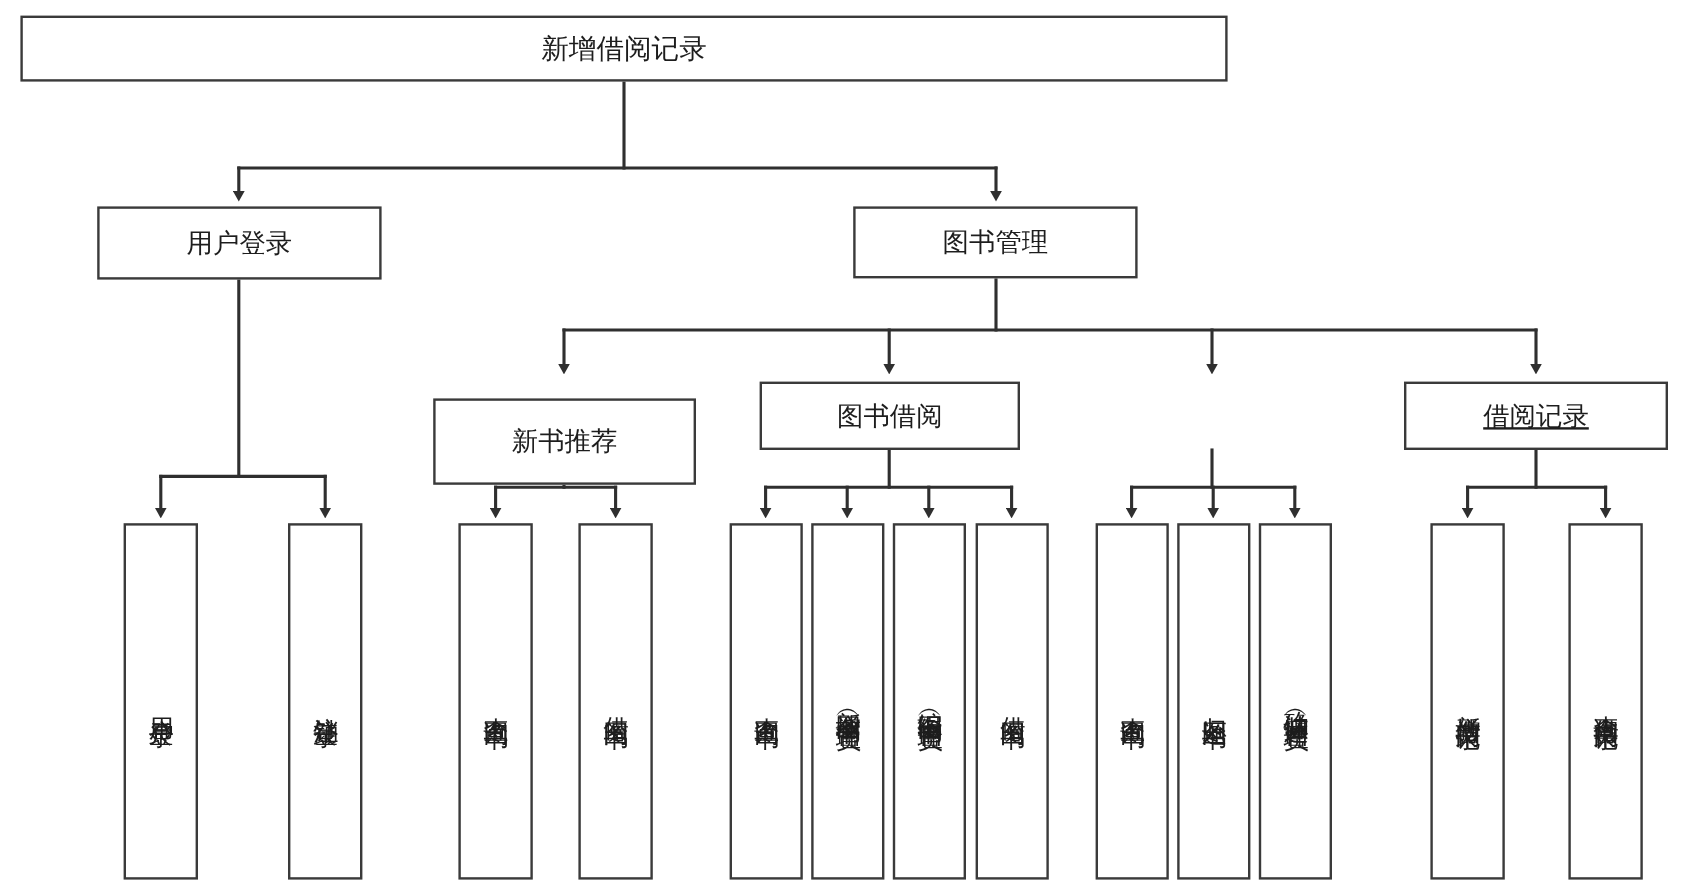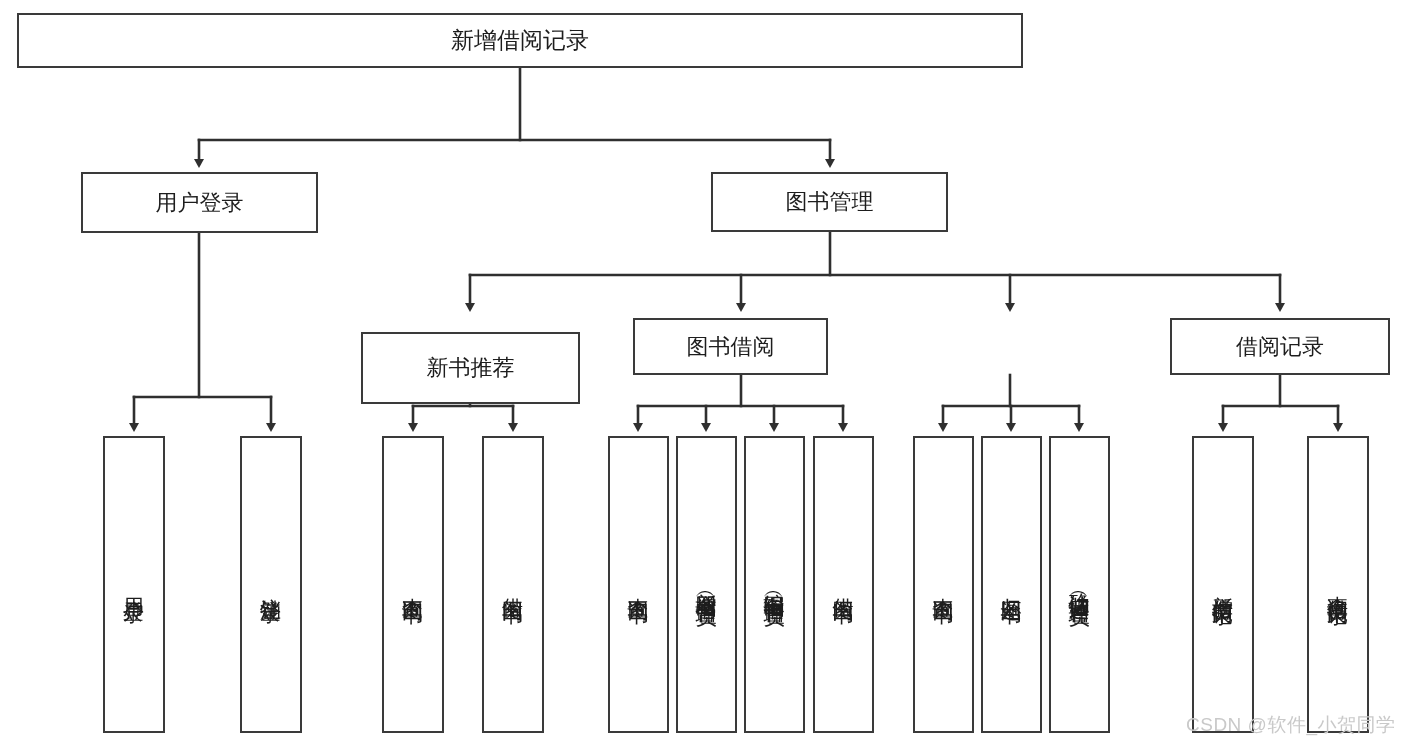--- a/index.html
+++ b/index.html
@@ -147,7 +147,7 @@
     <span>新书推荐</span>
   </div>
 
-  <div class="node lvl3" style="left:633px; top:318px; width:195px; height:57px;">
+  <div class="node lvl3" style="left:633px; top:318px; width:217px; height:57px;">
     <span>图书借阅</span>
   </div>
 

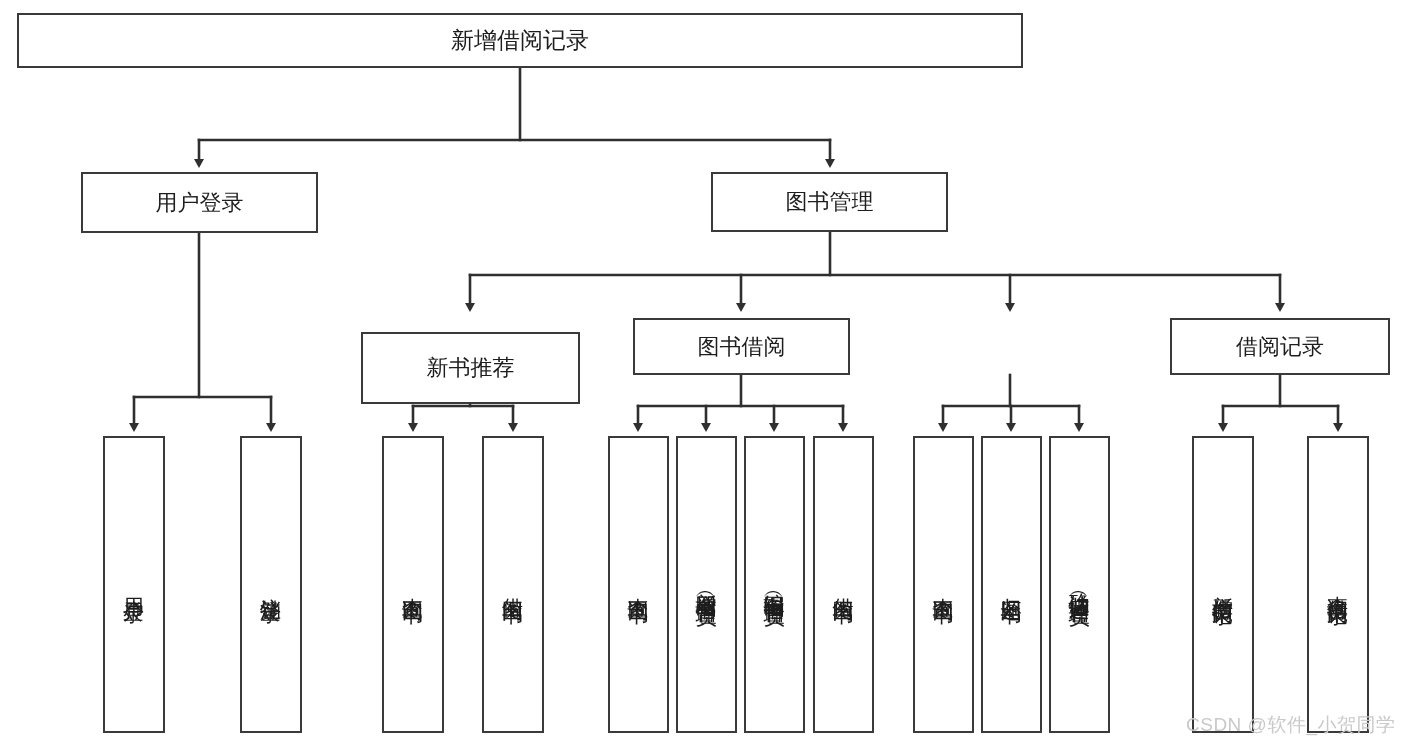--- a/index.html
+++ b/index.html
@@ -152,7 +152,7 @@
   </div>
 
 
-  <div class="node lvl3" style="left:1170px; top:318px; width:220px; height:57px;">
+  <div class="node lvl3" style="left:1170px; top:318px; width:220px; height:57px;text-decoration:underline;">
     <span>借阅记录</span>
   </div>
 

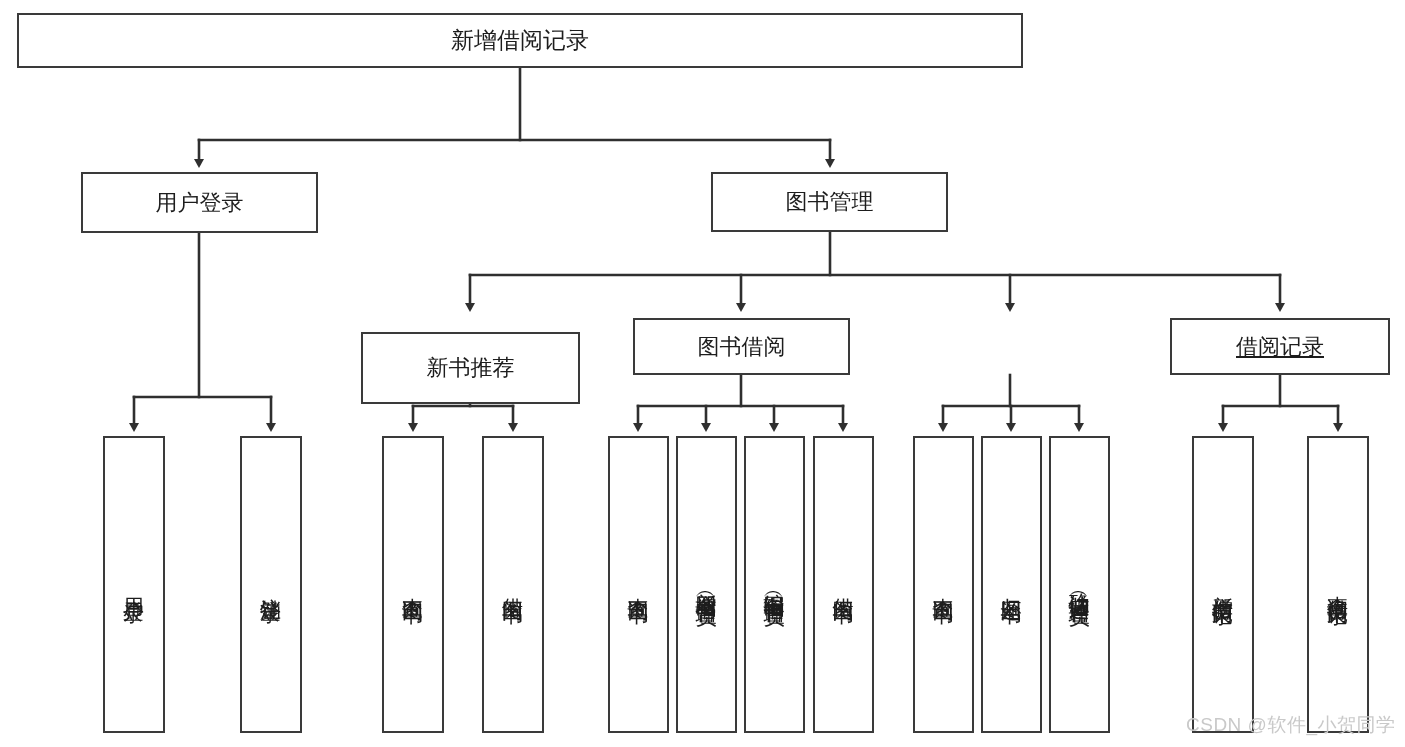--- a/index.html
+++ b/index.html
@@ -208,7 +208,6 @@
     <span class="vtext">查询借阅记录</span>
   </div>
 
-  <div id="watermark">CSDN @软件_小贺同学</div>
 
 </div>
 

